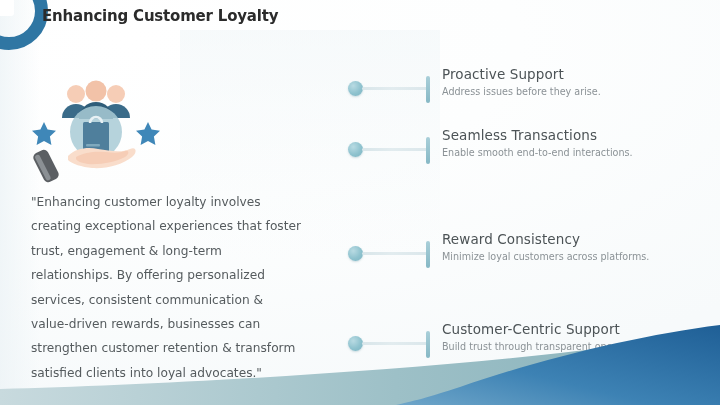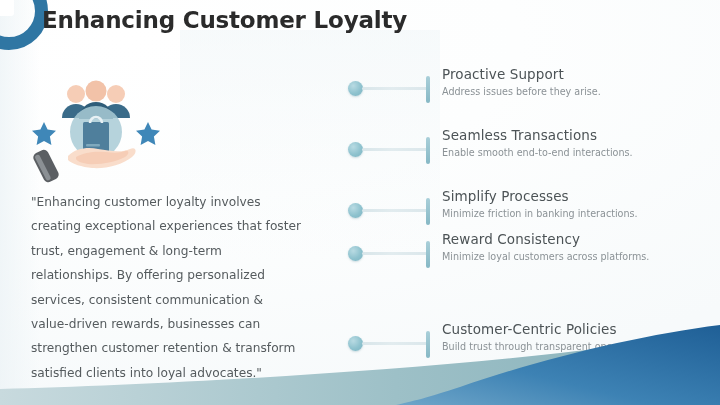--- a/index.html
+++ b/index.html
@@ -50,7 +50,7 @@
   
   .title {
     position:absolute; left:42px; top:7px;
-    font-size:23px; font-weight:bold;
+    font-size:15px; font-weight:bold;
     letter-spacing:-0.2px;
     color:#2b2b2b;
     font-family:"DejaVu Sans", sans-serif;

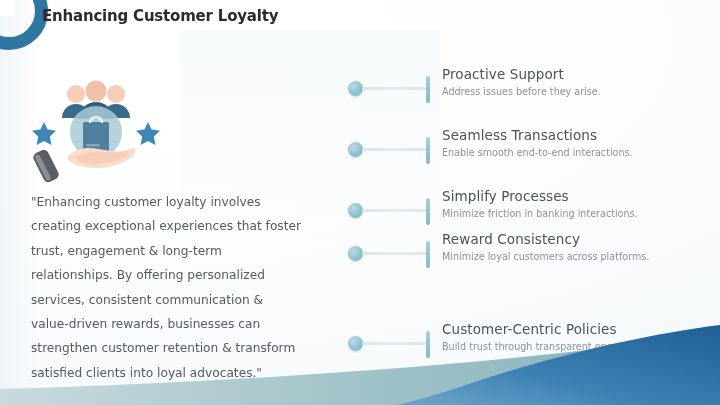--- a/index.html
+++ b/index.html
@@ -196,17 +196,6 @@
       </div>
     </div>
 
-    <div class="list-item" style="top:199px">
-      <div class="connector">
-        <span class="dot"></span>
-        <span class="hline"></span>
-        <span class="vbar"></span>
-      </div>
-      <div class="item-text">
-        <div class="item-title">Simplify Processes</div>
-        <div class="item-desc">Minimize friction in banking interactions.</div>
-      </div>
-    </div>
 
     <div class="list-item" style="top:242px">
       <div class="connector">

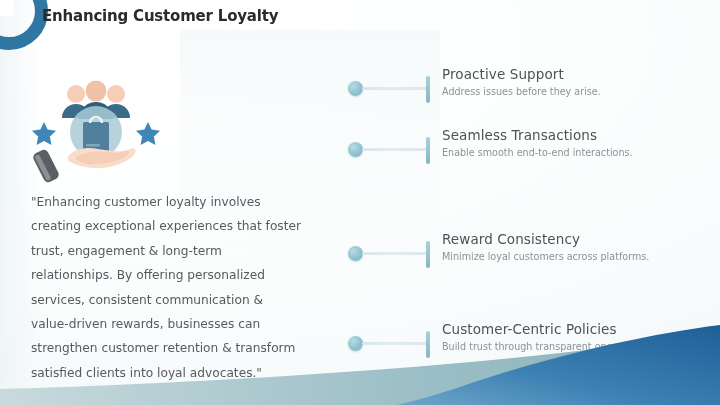--- a/index.html
+++ b/index.html
@@ -216,7 +216,7 @@
         <span class="vbar"></span>
       </div>
       <div class="item-text">
-        <div class="item-title">Customer-Centric Policies</div>
+        <div class="item-title">Customer-Centric Support</div>
         <div class="item-desc">Build trust through transparent operations.</div>
       </div>
     </div>

